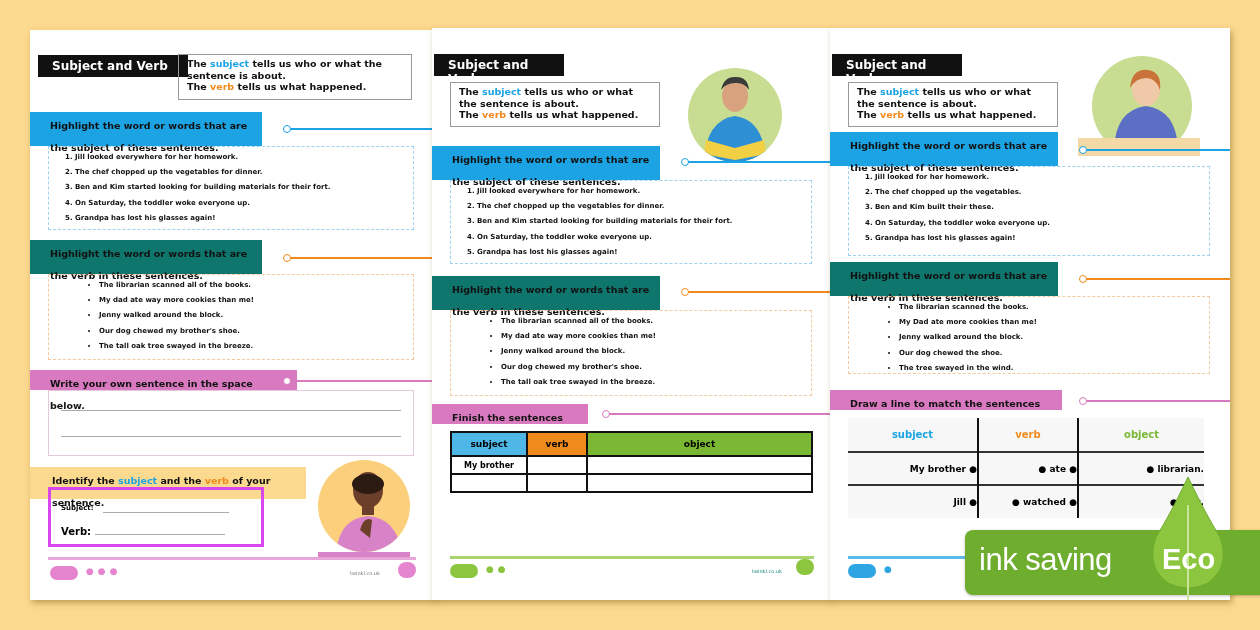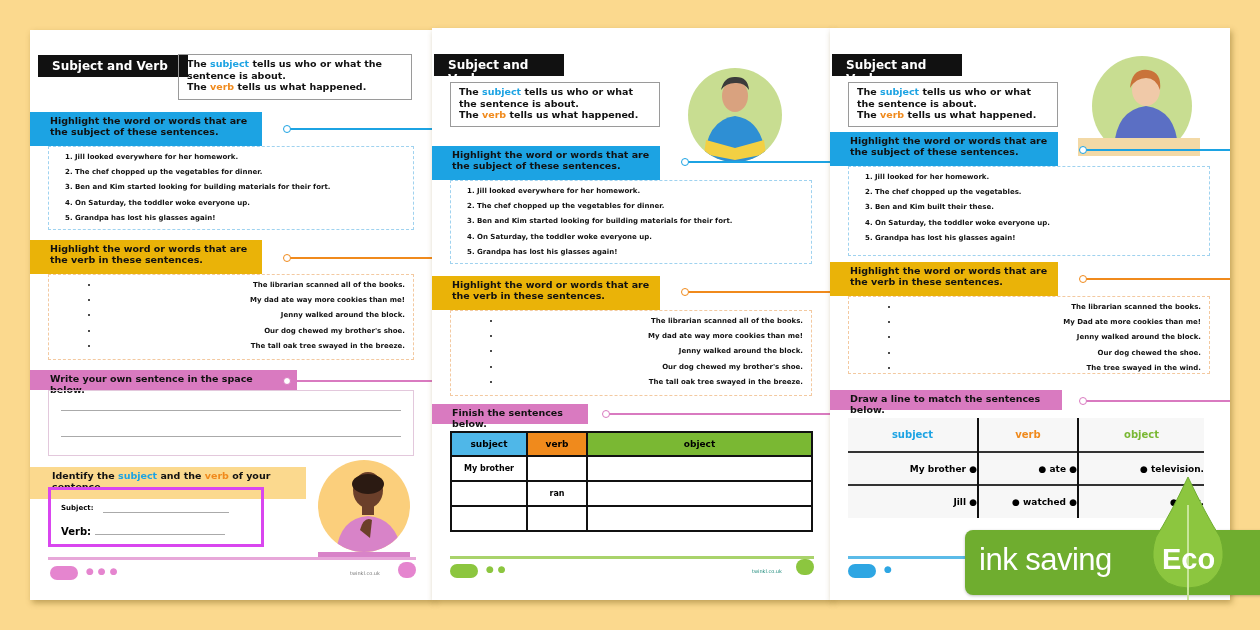--- a/index.html
+++ b/index.html
@@ -15,7 +15,7 @@
   .hl-subj { color: #1ca3e3; }
   .hl-verb { color: #f08a1c; }
 
-  .banner { position: absolute; color: #111; font-size: 9.5px; font-weight: bold; line-height: 11px; padding: 3px 8px 3px 20px; }
+  .banner { position: absolute; color: #111; font-size: 9.5px; font-weight: bold; line-height: 22px; padding: 3px 8px 3px 20px; }
   .b-blue { background: #1ca3e3; }
   .b-orange { background: #eab308; }
   .b-pink { background: #d97ac0; }

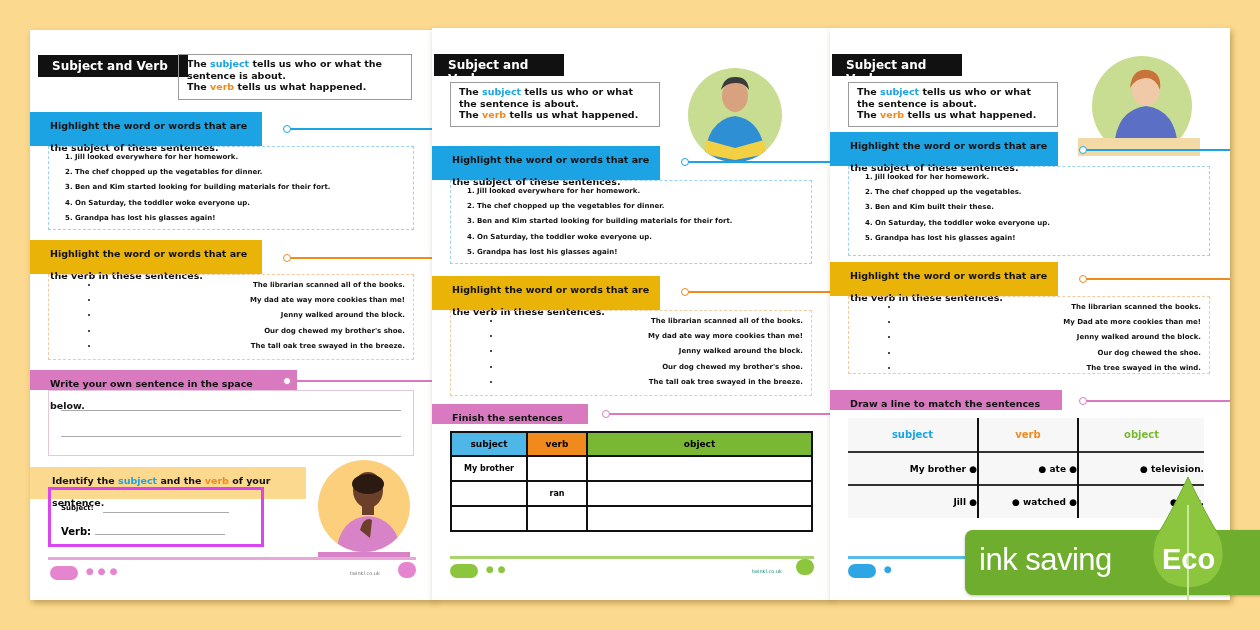--- a/index.html
+++ b/index.html
@@ -17,7 +17,7 @@
 
   .banner { position: absolute; color: #111; font-size: 9.5px; font-weight: bold; line-height: 22px; padding: 3px 8px 3px 20px; }
   .b-blue { background: #1ca3e3; }
-  .b-orange { background: #eab308; }
+  .b-orange { background: #0f766e; }
   .b-pink { background: #d97ac0; }
   .b-yellow { background: #fbd98e; }
   .connector { position: absolute; height: 2px; }

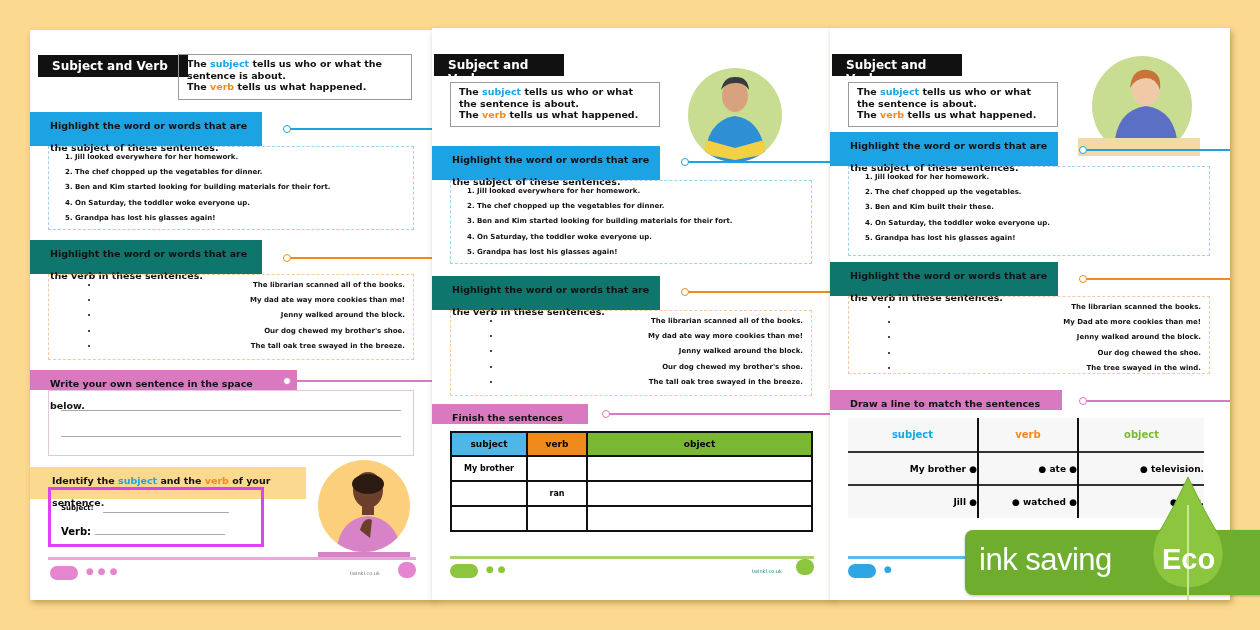--- a/index.html
+++ b/index.html
@@ -31,7 +31,7 @@
   .lb-orange { border-color: #f3c9a0; }
   .listbox li { margin-bottom: 6.2px; line-height: 9px; }
   ol.listbox { list-style: decimal; }
-  ul.listbox { list-style: disc; padding-left: 50px; text-align: right; }
+  ul.listbox { list-style: disc; padding-left: 50px; }
 
   .writebox { position: absolute; border: 1px solid #e3c8dc; }
   .writeline { position: absolute; left: 12px; right: 12px; height: 1px; background: #aaa; }

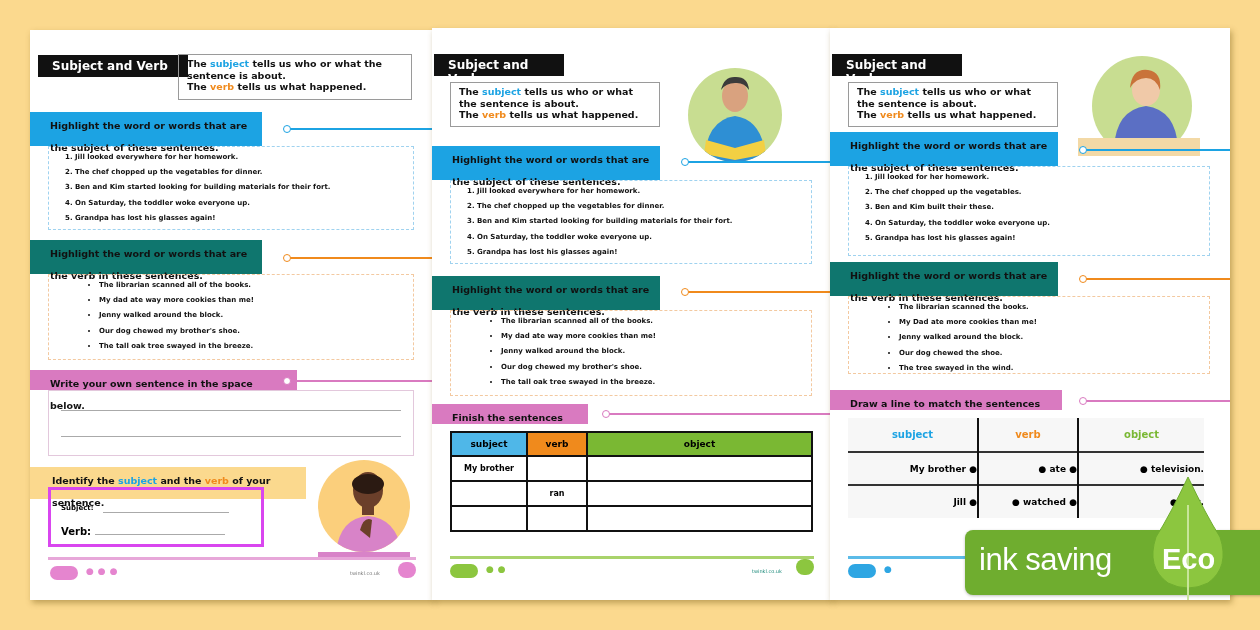--- a/index.html
+++ b/index.html
@@ -42,7 +42,7 @@
   .dots { position: absolute; font-size: 9px; letter-spacing: 4px; }
 
   table.finish { position: absolute; border-collapse: collapse; font-size: 8px; font-weight: bold; }
-  table.finish th, table.finish td { border: 2px solid #111; text-align: center; height: 25px; }
+  table.finish th, table.finish td { border: 2px solid #111; text-align: center; height: 18px; }
   table.finish th { font-size: 9px; height: 24px; }
 
   table.match { position: absolute; border-collapse: collapse; font-size: 9px; font-weight: bold; }

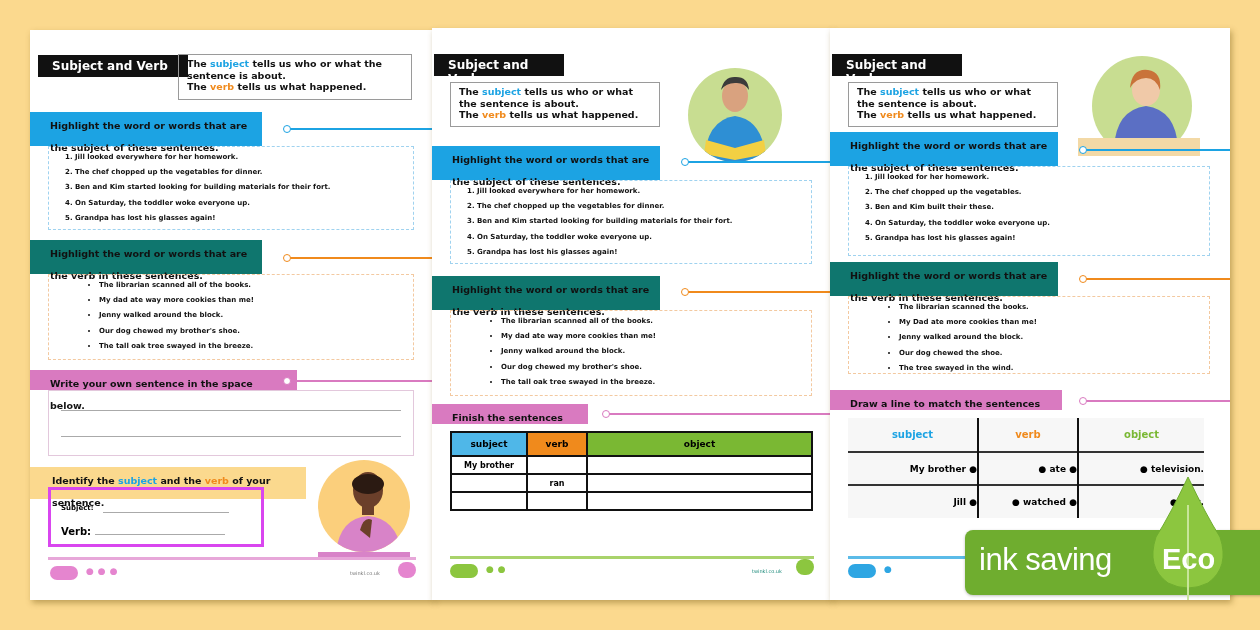--- a/index.html
+++ b/index.html
@@ -239,7 +239,7 @@
     <tr>
       <td>My brother ●</td>
       <td>● ate ●</td>
-      <td>● television.</td>
+      <td>● librarian.</td>
     </tr>
     <tr>
       <td>Jill ●</td>

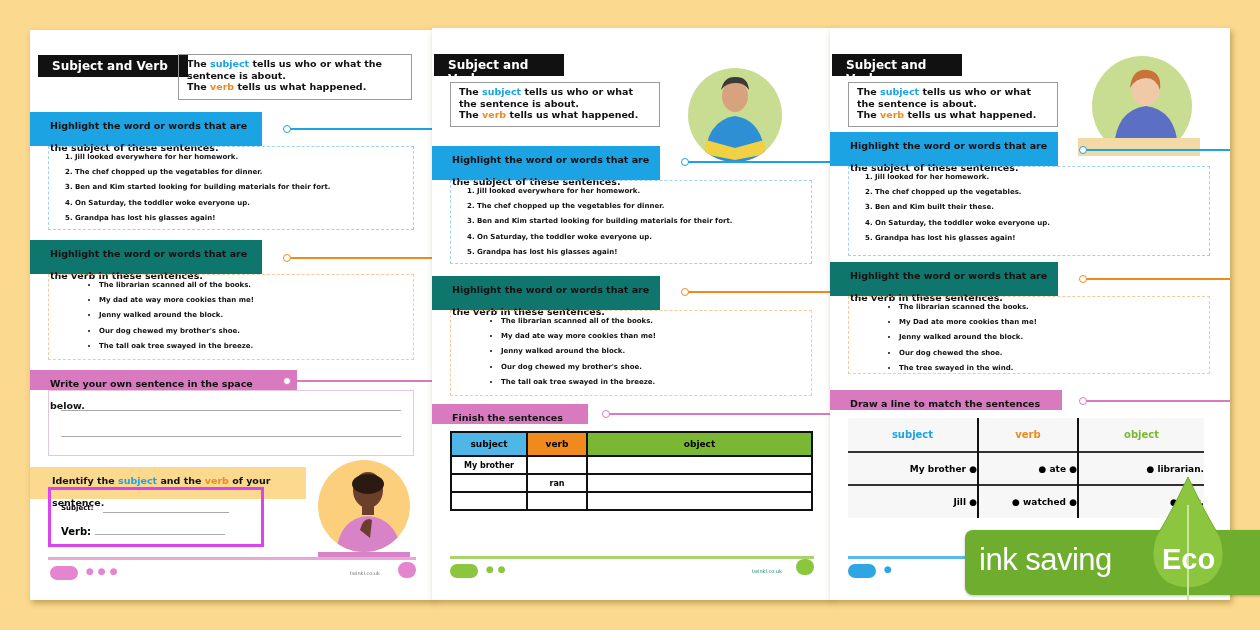--- a/index.html
+++ b/index.html
@@ -173,11 +173,6 @@
     </tr>
     <tr>
       <td></td>
-      <td>ran</td>
-      <td></td>
-    </tr>
-    <tr>
-      <td></td>
       <td></td>
       <td></td>
     </tr>

